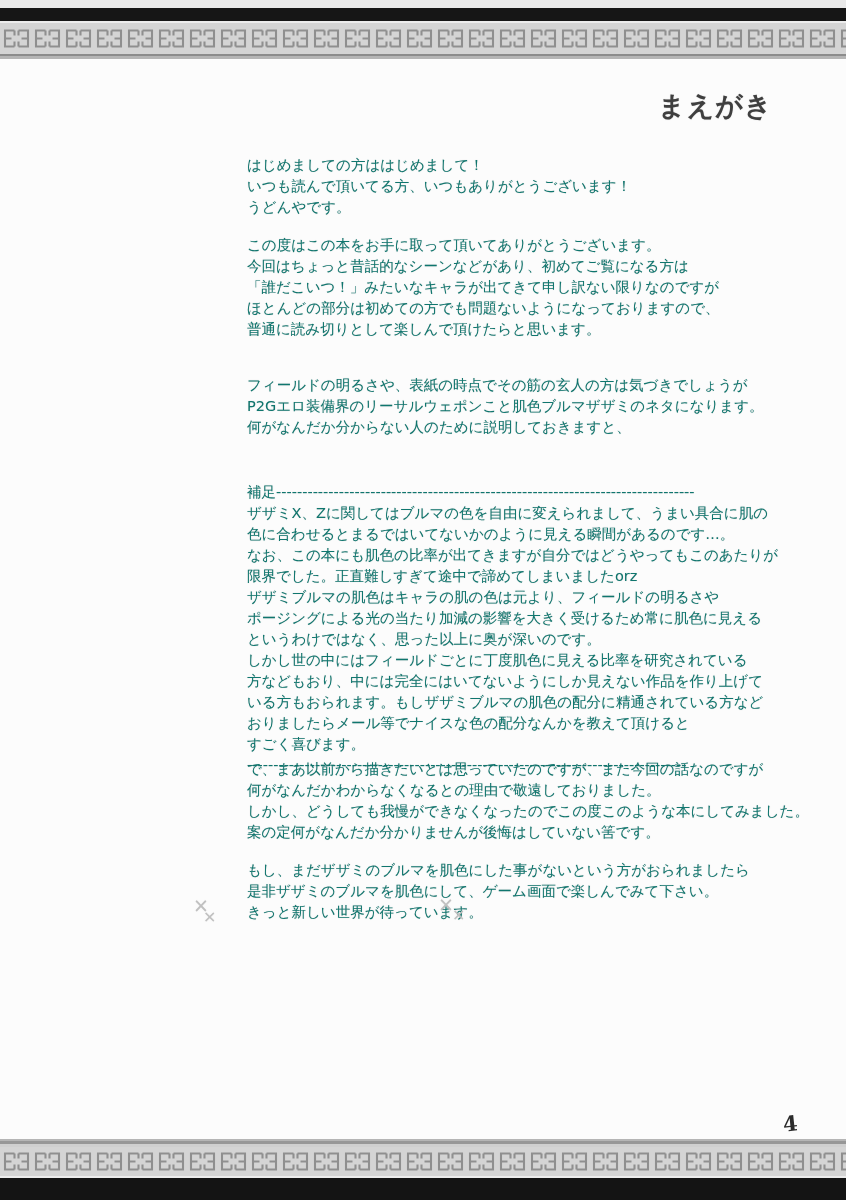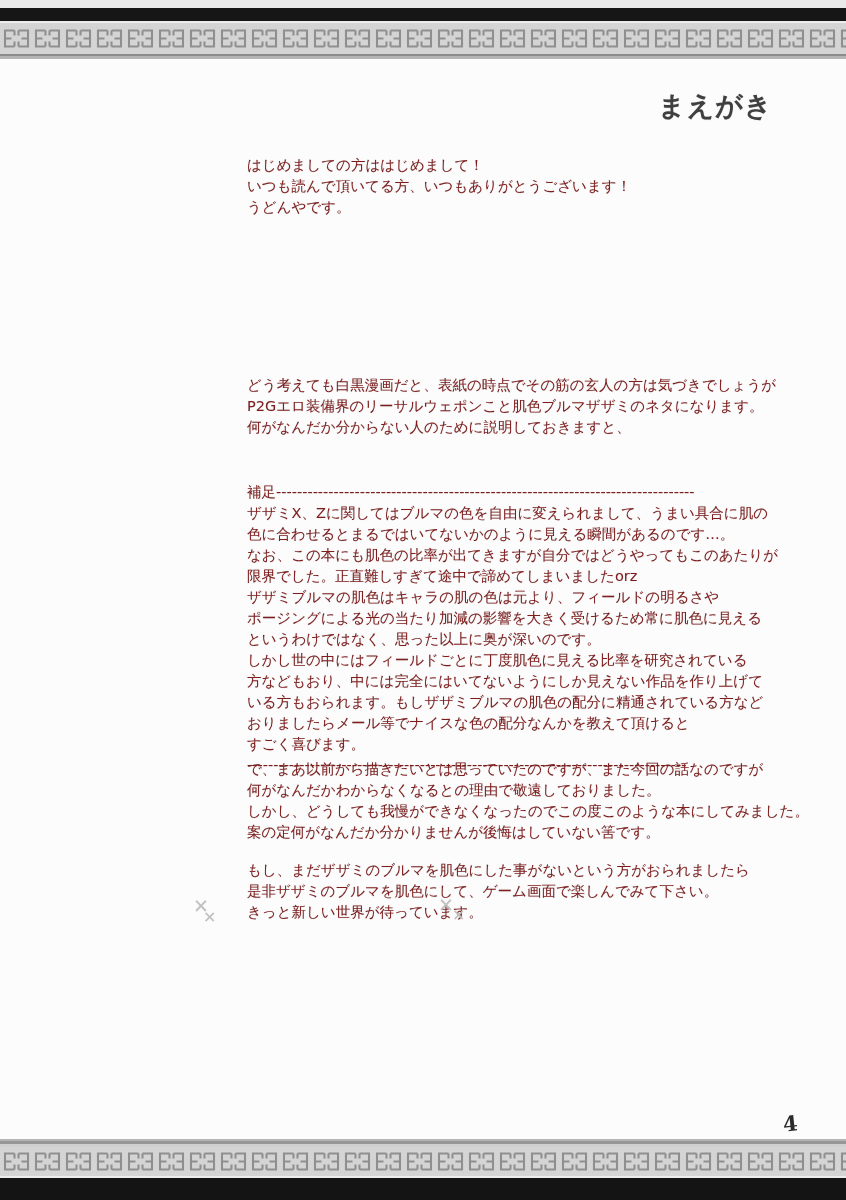--- a/index.html
+++ b/index.html
@@ -37,7 +37,7 @@
     width: 585px;
     font-size: 14.5px;
     line-height: 21px;
-    color: #7f1d1d;
+    color: #0f766e;
     white-space: pre-line;
     text-shadow: 0 0 1px rgba(90,90,90,0.30);
   }

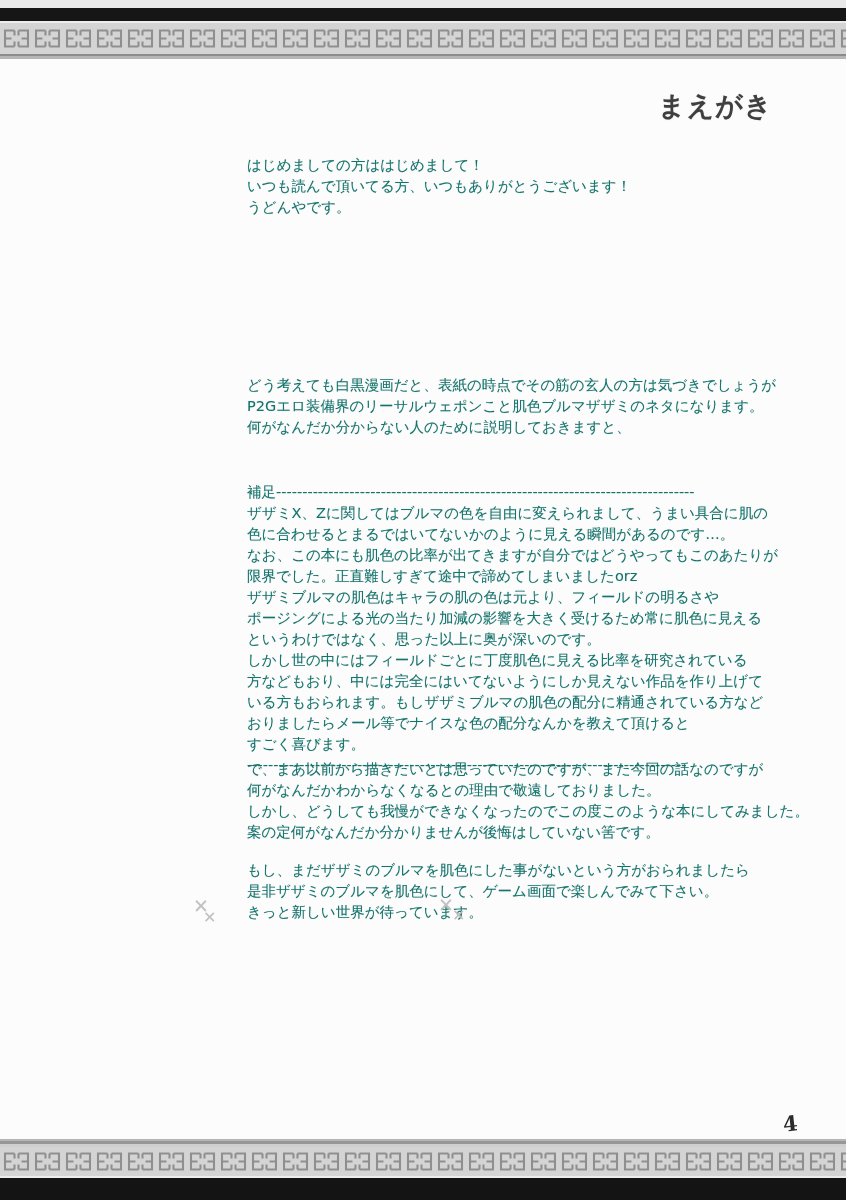--- a/index.html
+++ b/index.html
@@ -97,6 +97,11 @@
   <div class="para p1">はじめましての方ははじめまして！
 いつも読んで頂いてる方、いつもありがとうございます！
 うどんやです。</div>
+  <div class="para p2">この度はこの本をお手に取って頂いてありがとうございます。
+今回はちょっと昔話的なシーンなどがあり、初めてご覧になる方は
+「誰だこいつ！」みたいなキャラが出てきて申し訳ない限りなのですが
+ほとんどの部分は初めての方でも問題ないようになっておりますので、
+普通に読み切りとして楽しんで頂けたらと思います。</div>
   <div class="para p3">どう考えても白黒漫画だと、表紙の時点でその筋の玄人の方は気づきでしょうが
 P2Gエロ装備界のリーサルウェポンこと肌色ブルマザザミのネタになります。
 何がなんだか分からない人のために説明しておきますと、</div>

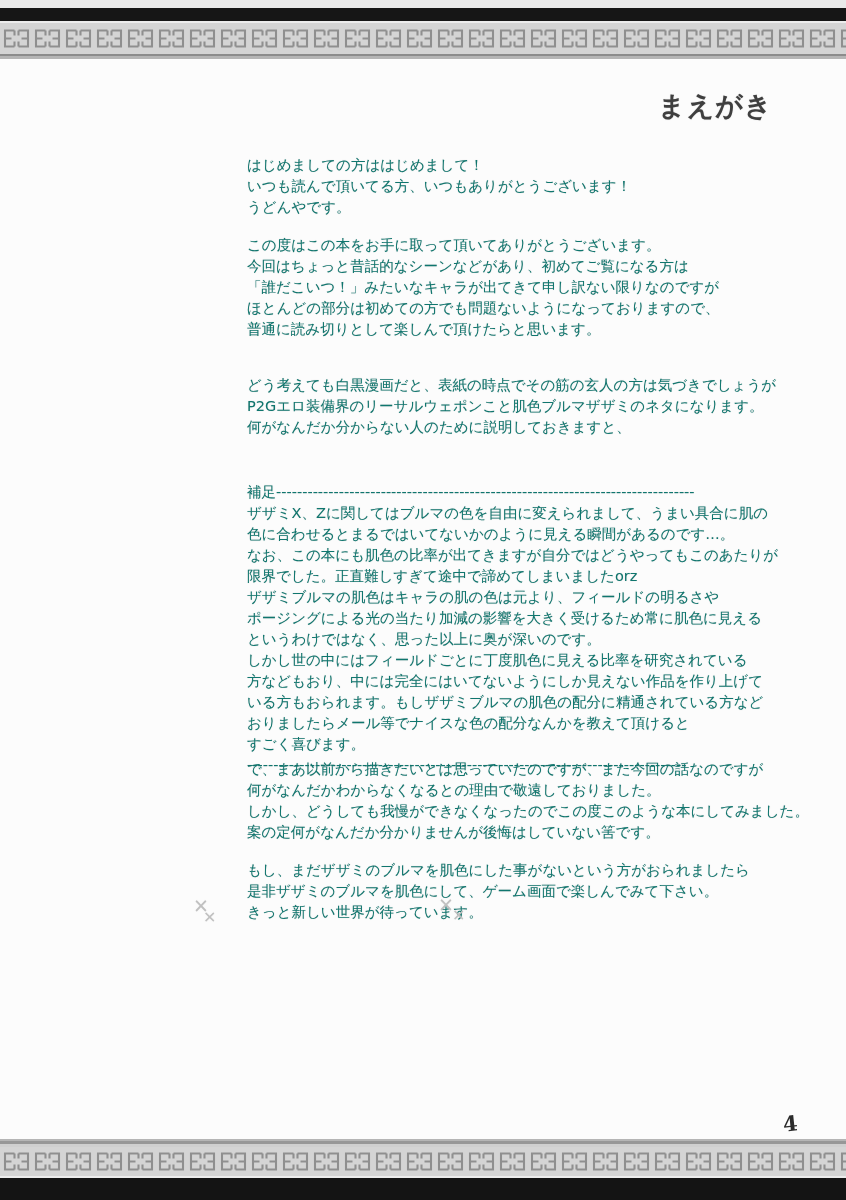--- a/index.html
+++ b/index.html
@@ -102,7 +102,7 @@
 「誰だこいつ！」みたいなキャラが出てきて申し訳ない限りなのですが
 ほとんどの部分は初めての方でも問題ないようになっておりますので、
 普通に読み切りとして楽しんで頂けたらと思います。</div>
-  <div class="para p3">どう考えても白黒漫画だと、表紙の時点でその筋の玄人の方は気づきでしょうが
+  <div class="para p3">フィールドの明るさや、表紙の時点でその筋の玄人の方は気づきでしょうが
 P2Gエロ装備界のリーサルウェポンこと肌色ブルマザザミのネタになります。
 何がなんだか分からない人のために説明しておきますと、</div>
   <div class="para p4">補足--------------------------------------------------------------------------------

